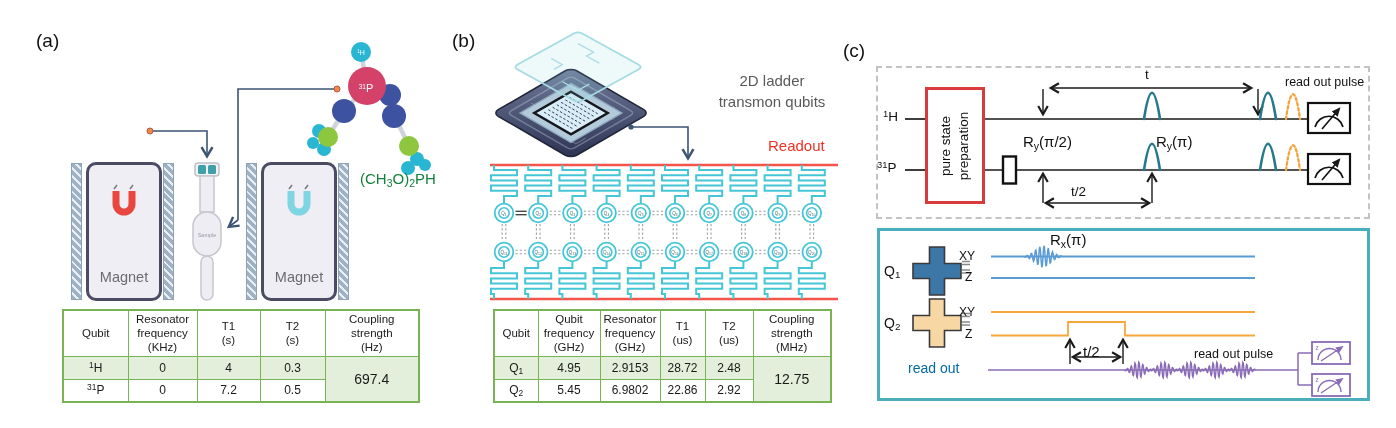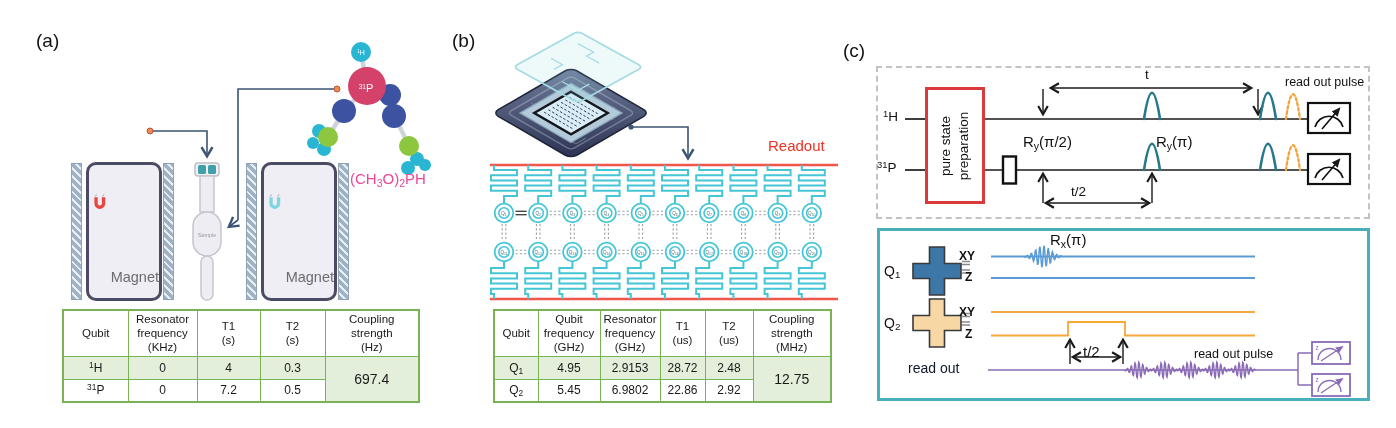--- a/index.html
+++ b/index.html
@@ -207,6 +207,8 @@
     </g>
   </svg>
 
+  <div class="abs pre" style="left:697px;top:70px;width:150px;text-align:center;font-size:15px;color:var(--c-gray);line-height:1.4">2D ladder
+transmon qubits</div>
 
   <svg class="abs" style="left:622px;top:115px" width="78" height="52" viewBox="0 0 78 52">
     <defs>

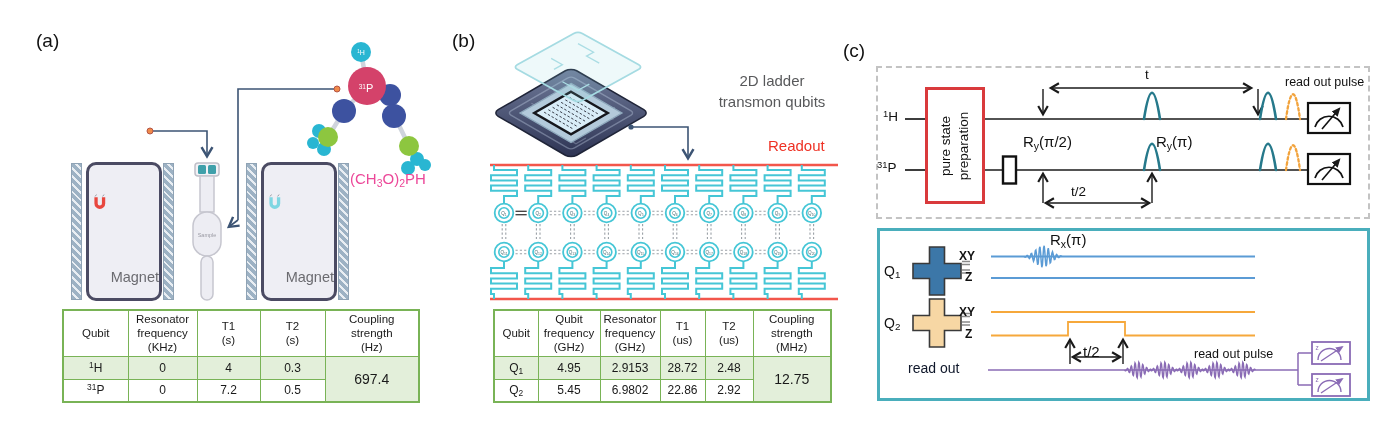--- a/index.html
+++ b/index.html
@@ -89,7 +89,7 @@
     <text x="66" y="80" text-anchor="middle" class="atom-lbl" style="font-size:11px"><tspan dy="-3" style="font-size:6.5px">31</tspan><tspan dy="3">P</tspan></text>
   </svg>
 
-  <div class="abs" style="left:350px;top:170px;font-size:15px;color:#ec4899"><span>(CH</span><sub>3</sub><span>O)</span><sub>2</sub><span>PH</span></div>
+  <div class="abs" style="left:360px;top:170px;font-size:15px;color:#15803d"><span>(CH</span><sub>3</sub><span>O)</span><sub>2</sub><span>PH</span></div>
 
   <div class="hatch" style="left:71px;top:163px"></div>
   <div class="magnet" style="left:86px;top:162px">

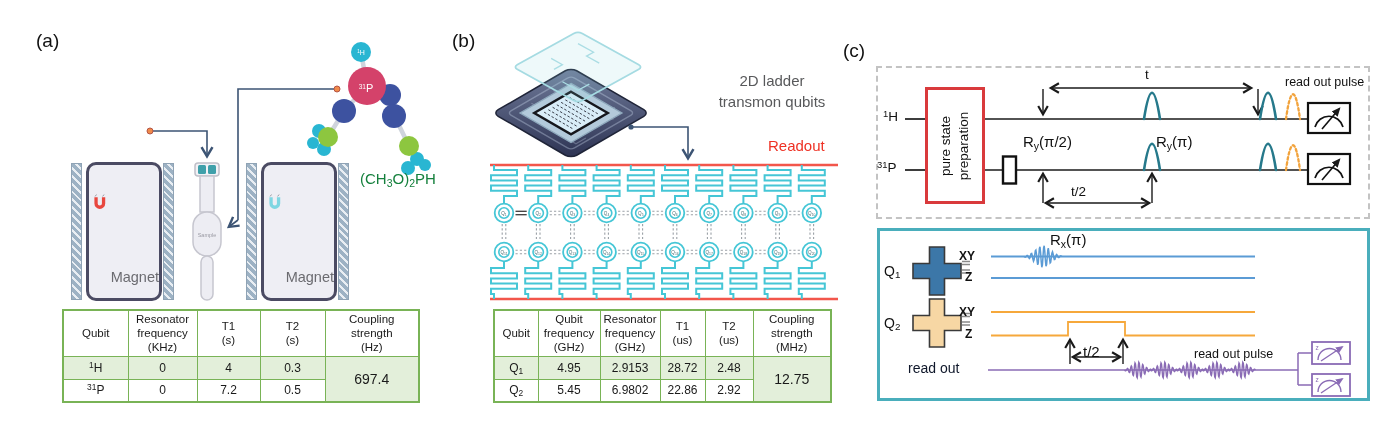--- a/index.html
+++ b/index.html
@@ -49,7 +49,7 @@
   .seq-line{stroke:#1a1a1a;stroke-width:1.7}
   .arr{stroke:#1a1a1a;stroke-width:1.4;fill:none}
   .atom-lbl{fill:#ffffff;font-family:"Liberation Sans",sans-serif}
-  .bold12{font-size:12px;font-weight:bold}
+  .bold12{font-size:12px;font-weight:normal}
 </style>
 </head>
 <body>

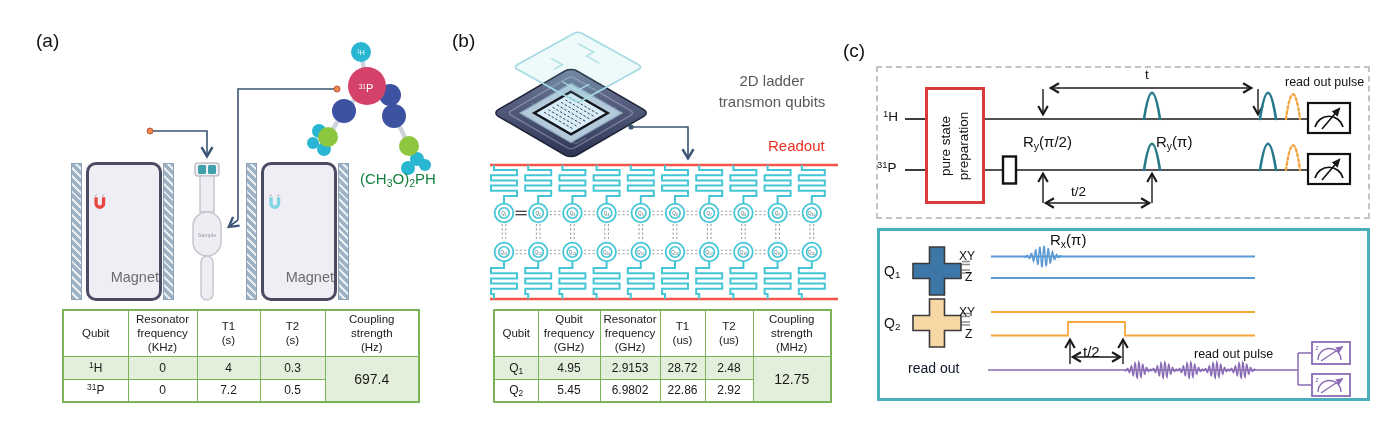--- a/index.html
+++ b/index.html
@@ -23,7 +23,7 @@
          background:repeating-linear-gradient(45deg,#9db2c4 0 3.5px,#e9eef3 3.5px 5.5px);
          border:1px solid #8fa3b5}
   .magnet{position:absolute;width:76px;height:139px;border:3px solid #4b4b63;border-radius:10px;
-          background:#eeeef4;display:flex;align-items:flex-start}
+          background:#eeeef4;display:flex;flex-direction:column;align-items:center}
   .magnet-label{font-size:14.5px;color:#6b6b70;margin-top:auto;margin-bottom:13px}
   .dtable{position:absolute;border-collapse:collapse;table-layout:fixed;background:#fff;border:2px solid var(--c-greenb)}
   .dtable th,.dtable td{border:1.5px solid var(--c-greenb);text-align:center;vertical-align:middle;white-space:pre-line}

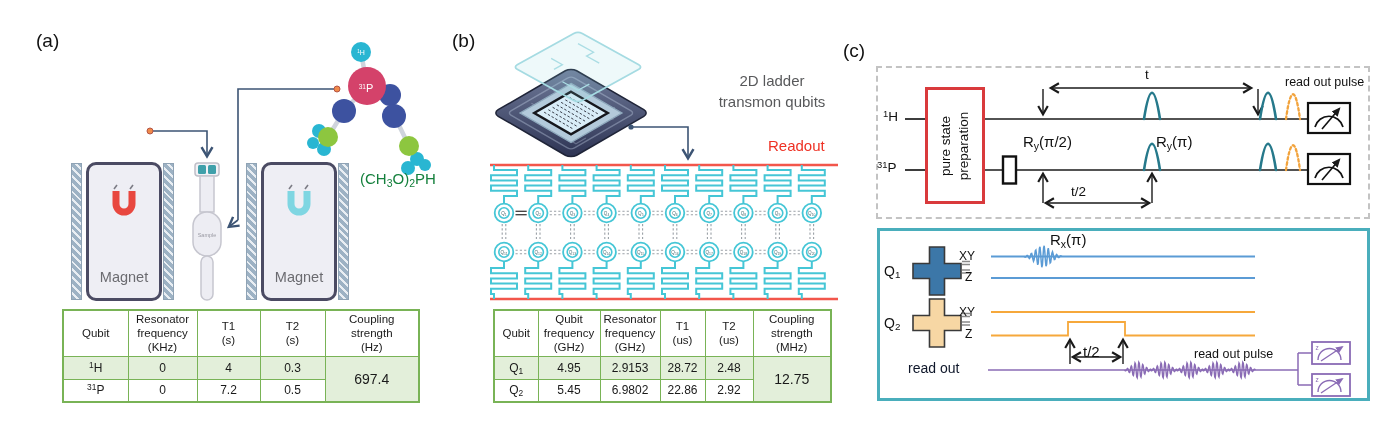--- a/index.html
+++ b/index.html
@@ -533,7 +533,7 @@
   <span class="lbl bold12" style="left:959px;top:305px">XY</span>
   <span class="lbl bold12" style="left:965px;top:327px">Z</span>
   <span class="lbl" style="left:1083px;top:343px">t/2</span>
-  <span class="lbl" style="left:908px;top:360px;font-size:14px;color:#0f172a">read out</span>
+  <span class="lbl" style="left:908px;top:360px;font-size:14px;color:#0369a1">read out</span>
   <span class="lbl" style="left:1194px;top:347px;font-size:12.5px">read out pulse</span>
 
 </div>

